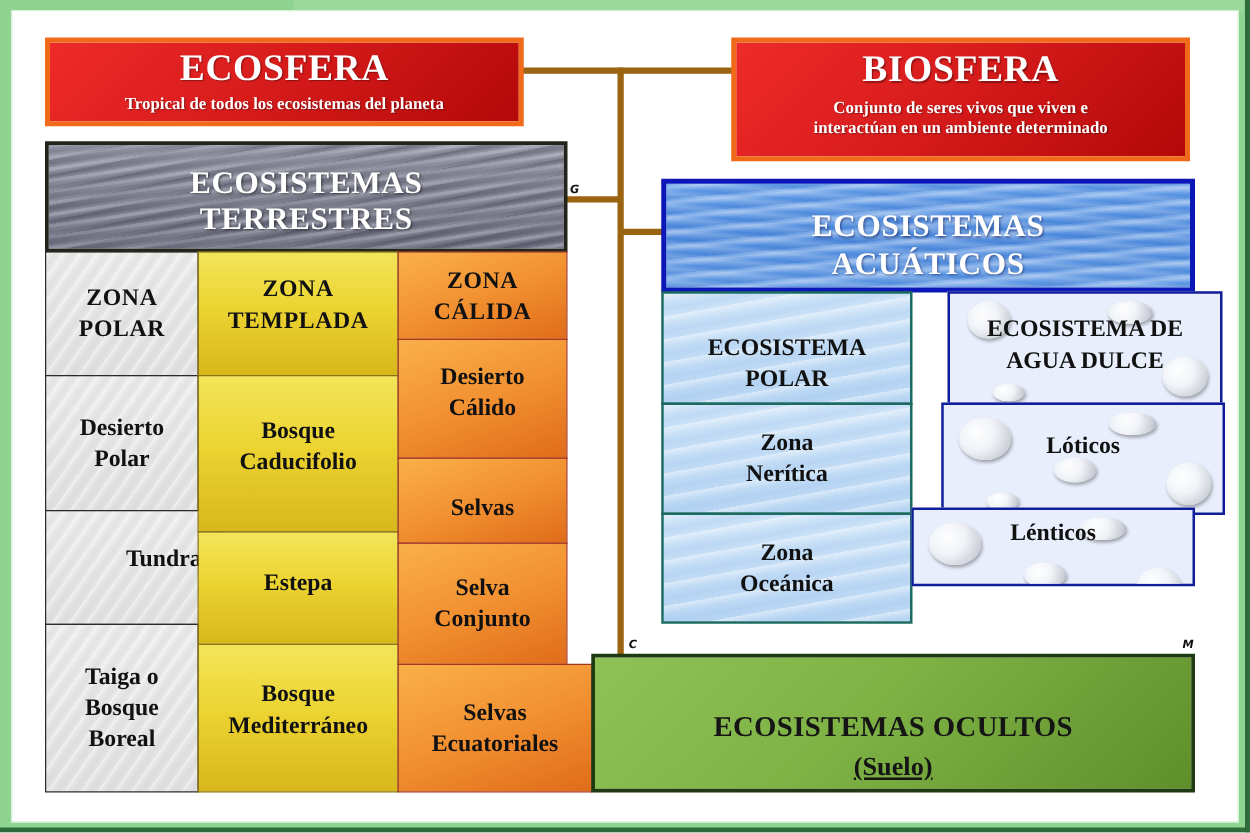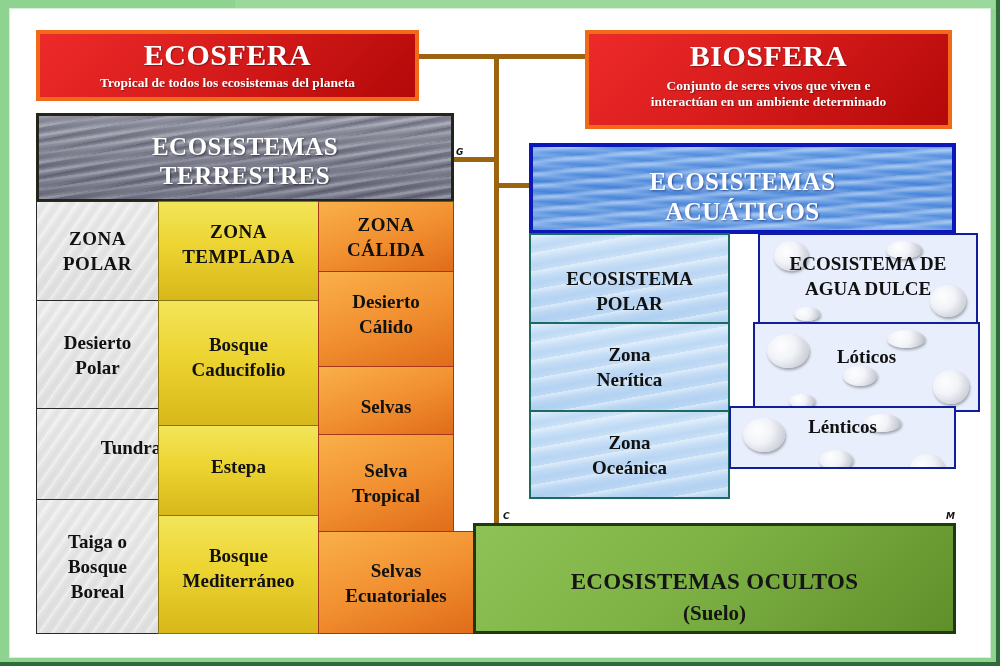--- a/index.html
+++ b/index.html
@@ -173,7 +173,7 @@
 <div class="cell calida" style="left:318px; top:434px; width:136px; height:98px;">
   <div>
       <div>Selva</div>
-      <div>Tropical</div>
+      <div>Conjunto</div>
     </div>
 </div>
 <div class="cell calida" style="left:318px; top:531px; width:156px; height:103px;">

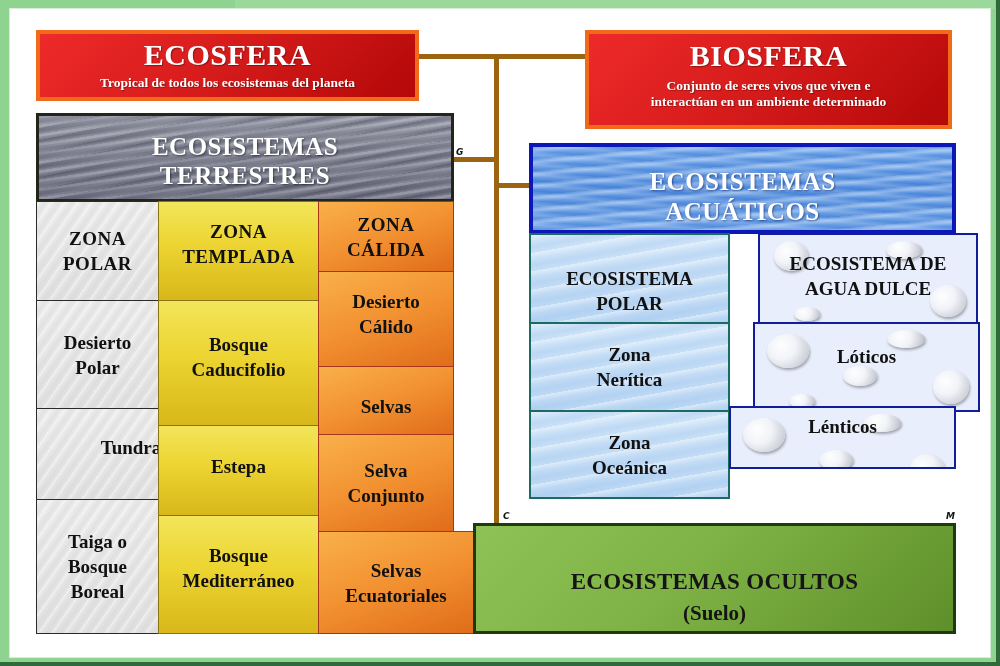--- a/index.html
+++ b/index.html
@@ -69,7 +69,7 @@
     background: linear-gradient(135deg, #8fc256 0%, #7eb245 45%, #5f8f2a 100%);
     color: #151515; text-align: center; font-weight: bold; padding-top: 18px; }
   .ocultos .t1 { font-size: 23px; line-height: 28px; letter-spacing: 0.3px; margin-top: 24px; }
-  .ocultos .t2 { font-size: 21px; line-height: 26px; }
+  .ocultos .t2 { font-size: 21px; line-height: 26px; text-decoration: underline; }
 
   
   .line { position: absolute; background: #9a6410; }

